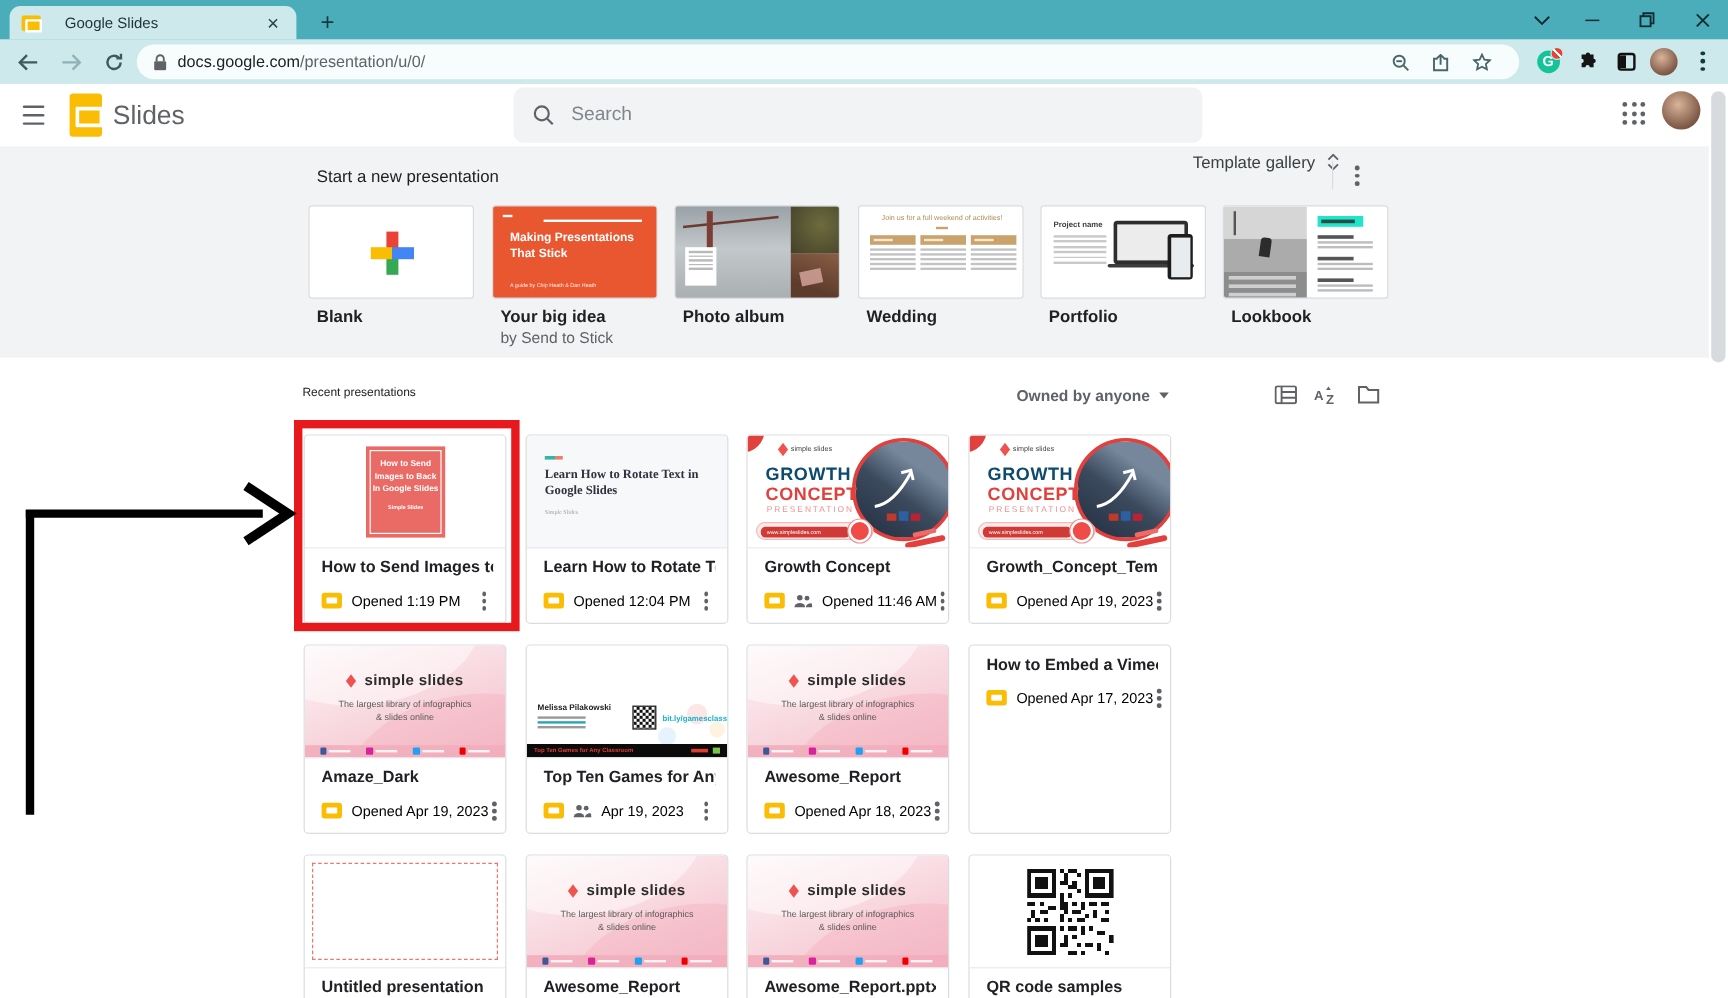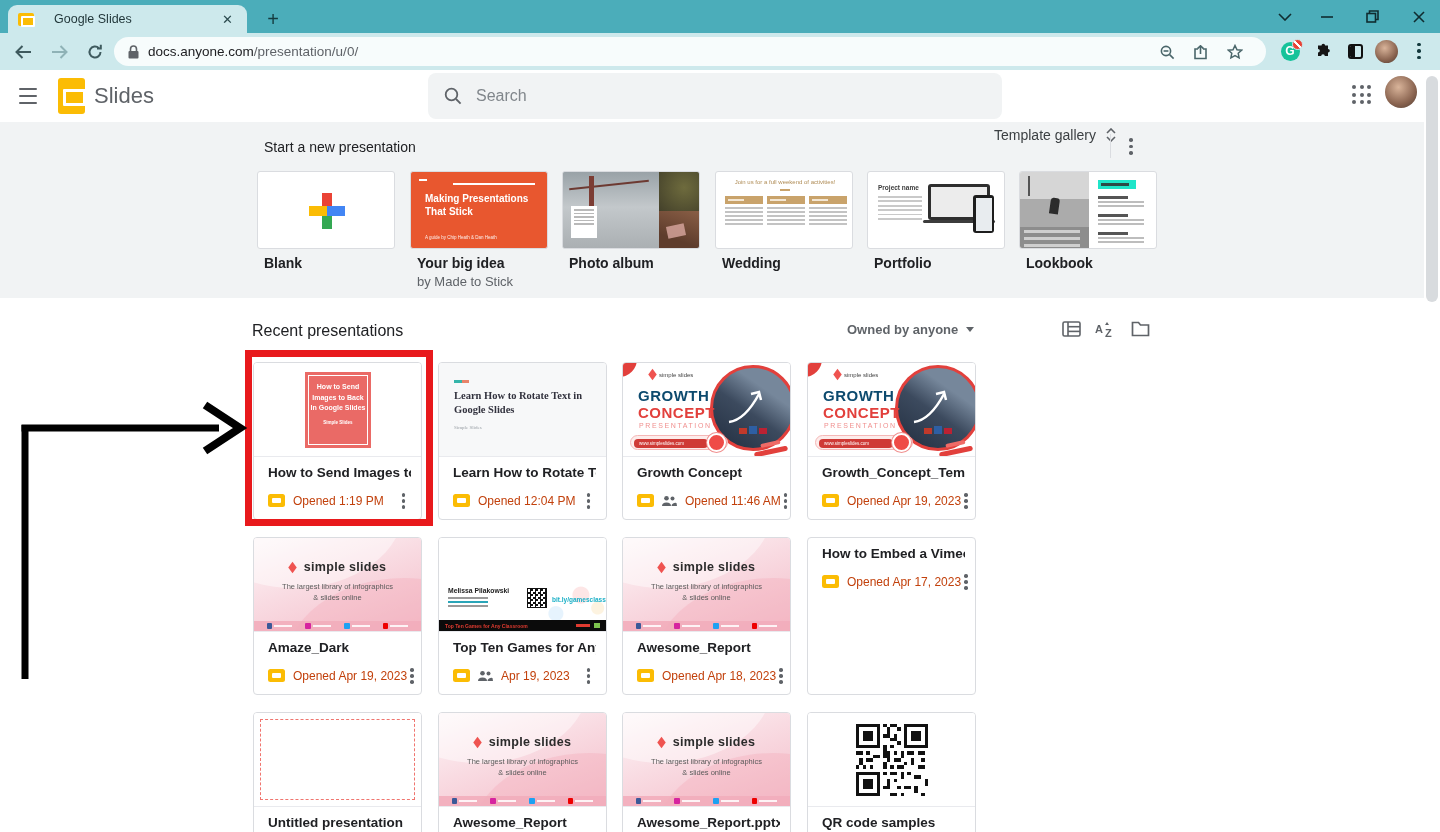--- a/index.html
+++ b/index.html
@@ -318,7 +318,7 @@
         <rect x="0.5" y="6" width="10" height="7.5" rx="1" fill="#5f6368"></rect>
         <path d="M2.5 6 V4 a3 3 0 0 1 6 0 V6" stroke="#5f6368" stroke-width="1.6" fill="none"></path>
       </svg>
-    <span class="url"><span class="host">docs.anyone.com</span><span class="path">/presentation/u/0/</span></span>
+    <span class="url"><span class="host">docs.google.com</span><span class="path">/presentation/u/0/</span></span>
     <div class="addr-ic" style="left:1040px">
       <svg width="15" height="15" viewBox="0 0 15 15" stroke="#4a666a" stroke-width="1.6" fill="none">
           <circle cx="6" cy="6" r="4.6"></circle>

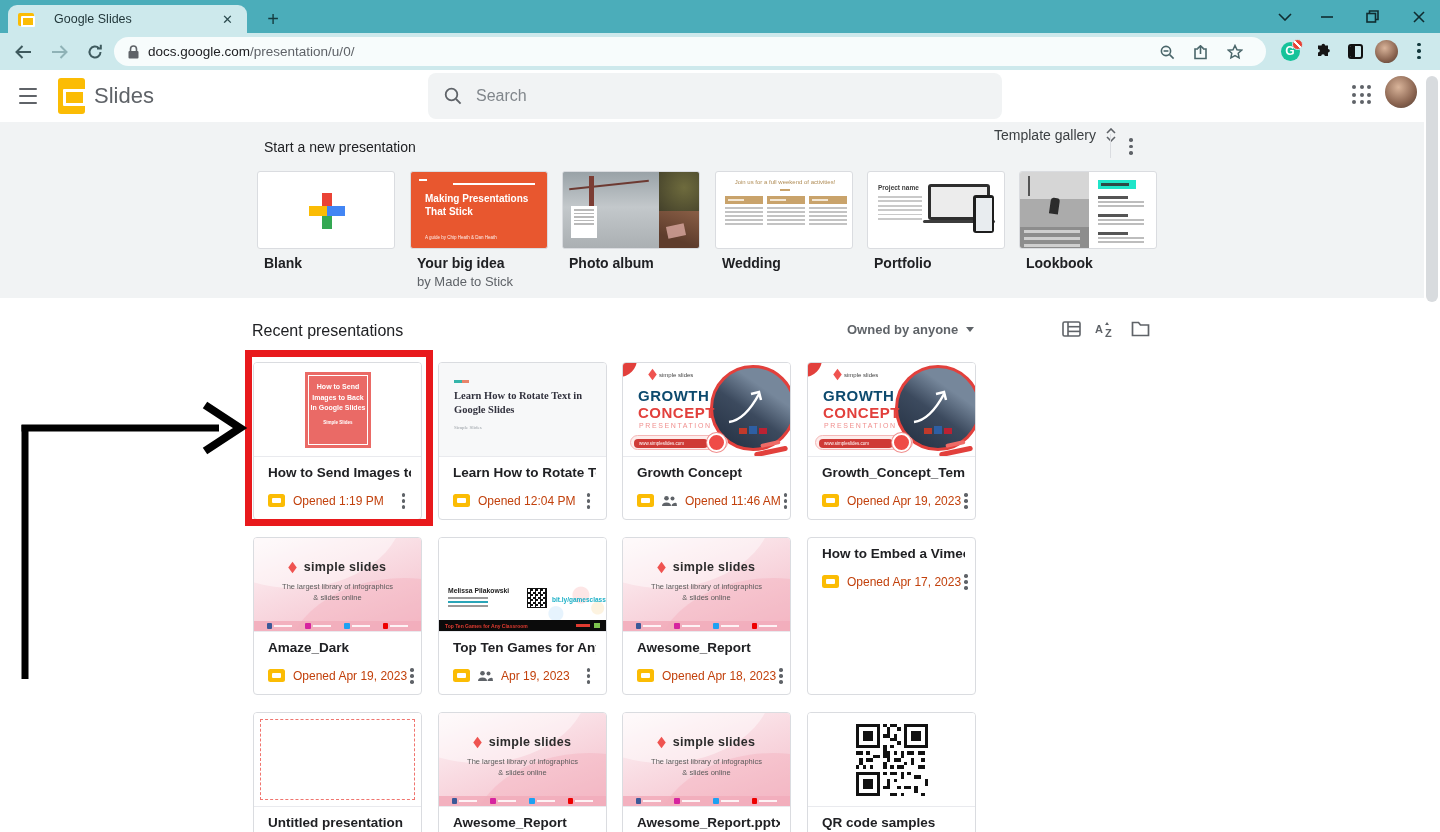--- a/index.html
+++ b/index.html
@@ -422,7 +422,7 @@
     <div class="bi-sub">A guide by Chip Heath &amp; Dan Heath</div>
   </div>
   <div class="tlabel" style="left:417px">Your big idea</div>
-  <div class="tsub" style="left:417px">by Made to Stick</div>
+  <div class="tsub" style="left:417px">by Send to Stick</div>
 
   <div class="tcard photo" style="left:562px">
     <div class="ph-left">

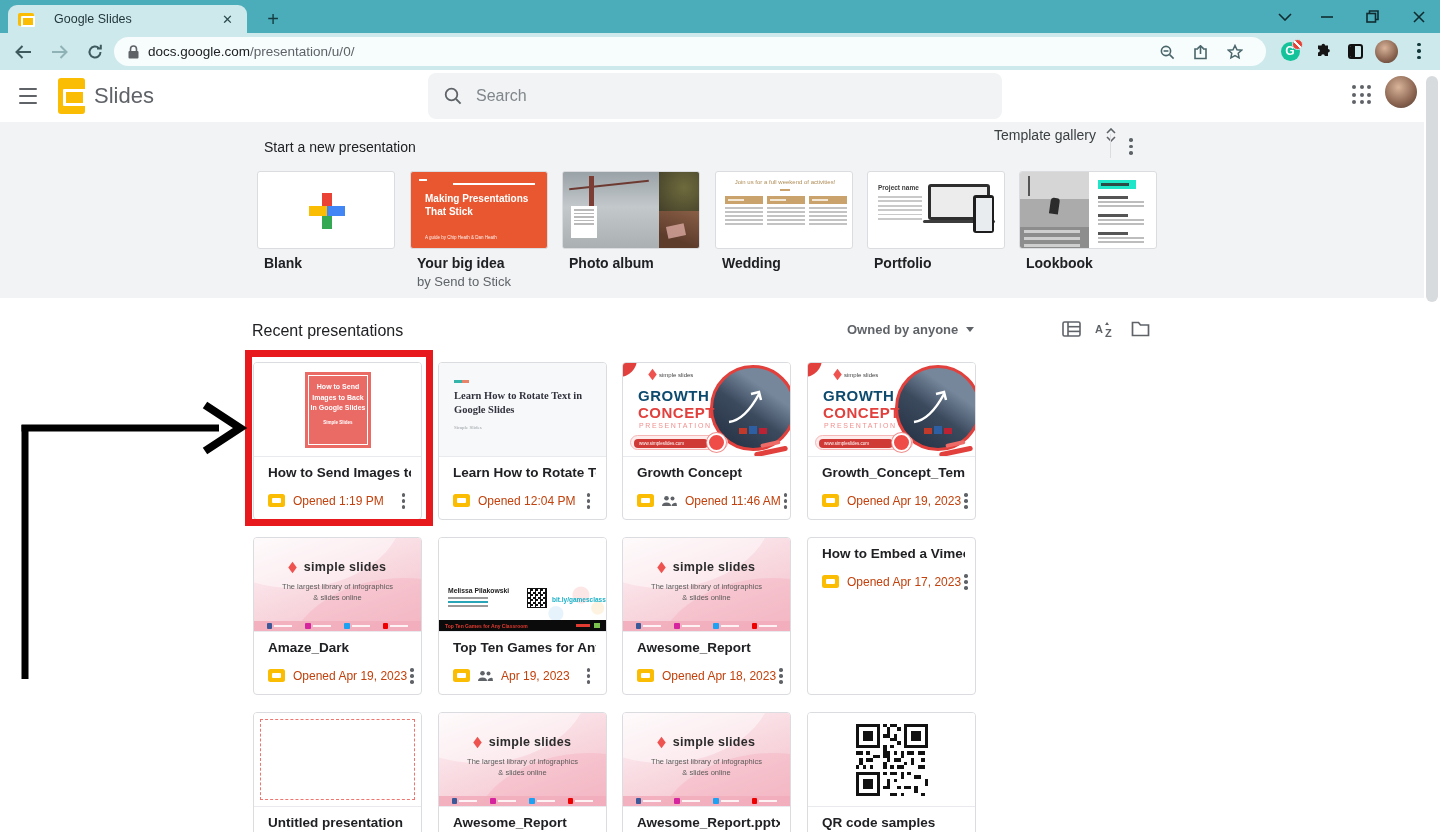--- a/index.html
+++ b/index.html
@@ -130,7 +130,7 @@
   .lb-g i { display:block; width:46px; height:1.8px; background:#bdbdbd; margin-bottom:2.2px; }
 
   
-  .recent-title { position:absolute; left:252px; top:322px; font-size:16px; color:#202124; }
+  .recent-title { position:absolute; left:252px; top:322px; font-size:10px; color:#202124; }
   .filter { position:absolute; left:843px; top:320px; display:flex; align-items:center; gap:8px; padding:2px 4px; }
   .filter-label { font-size:13px; font-weight:bold; color:#5f6368; }
   .caret { width:0; height:0; border-left:4.5px solid transparent; border-right:4.5px solid transparent;

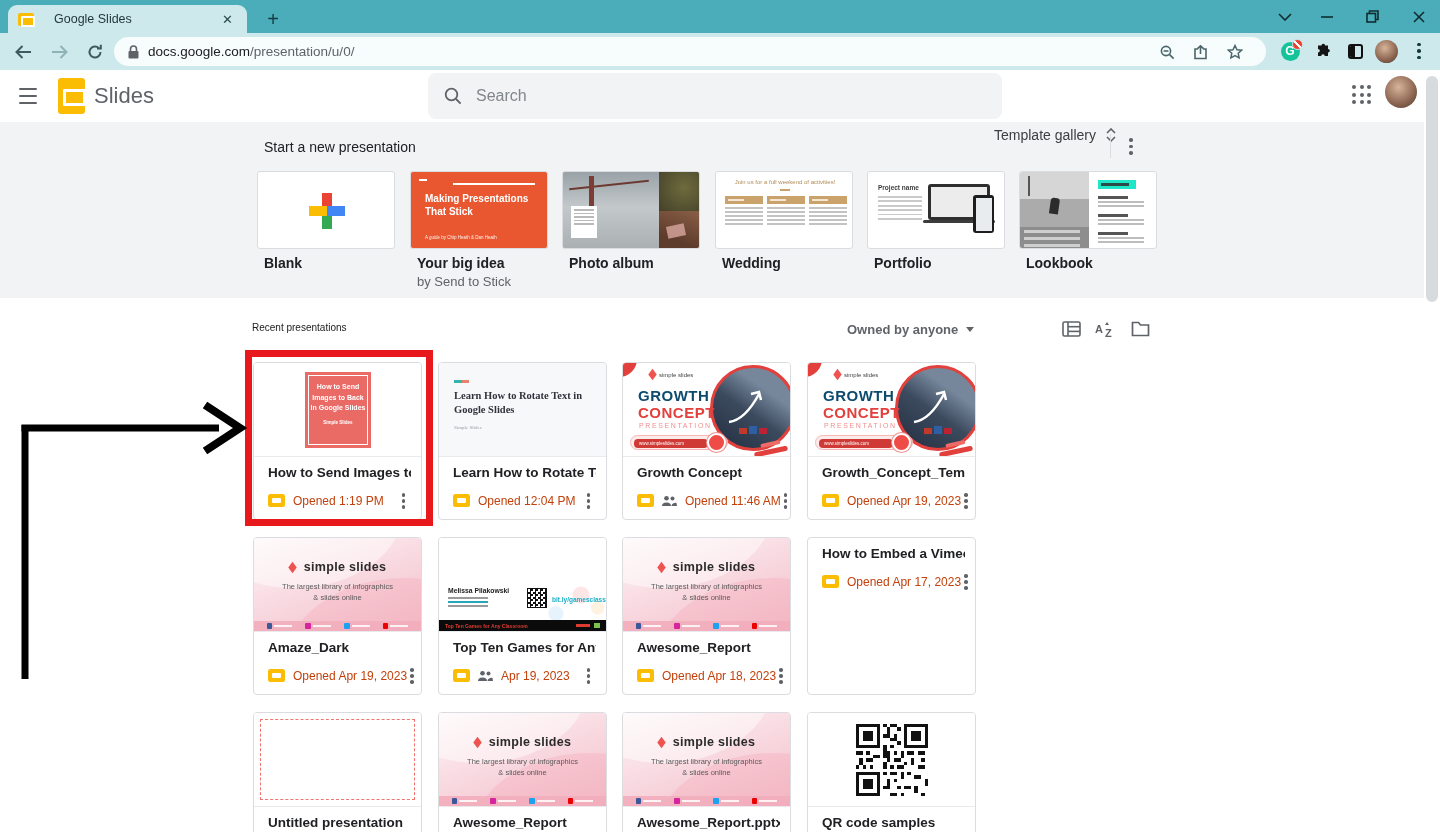--- a/index.html
+++ b/index.html
@@ -146,7 +146,7 @@
   .sfile { width:17px; height:13px; background:#fbbc04; border-radius:2.5px; position:relative; flex:none; }
   .sfile::after { content:""; position:absolute; left:4px; top:4px; width:9px; height:5px; background:#fff; border-radius:1px; }
   .people { margin-left:7px; display:flex; }
-  .rdate { font-size:12px; color:#c2410c; margin-left:8px; white-space:nowrap; }
+  .rdate { font-size:12px; color:#000000; margin-left:8px; white-space:nowrap; }
   .kebab { margin-left:auto; display:flex; flex-direction:column; gap:2.5px; padding:3px 6px 3px 3px; }
   .kebab i { width:3.5px; height:3.5px; border-radius:50%; background:#5f6368; }
 

